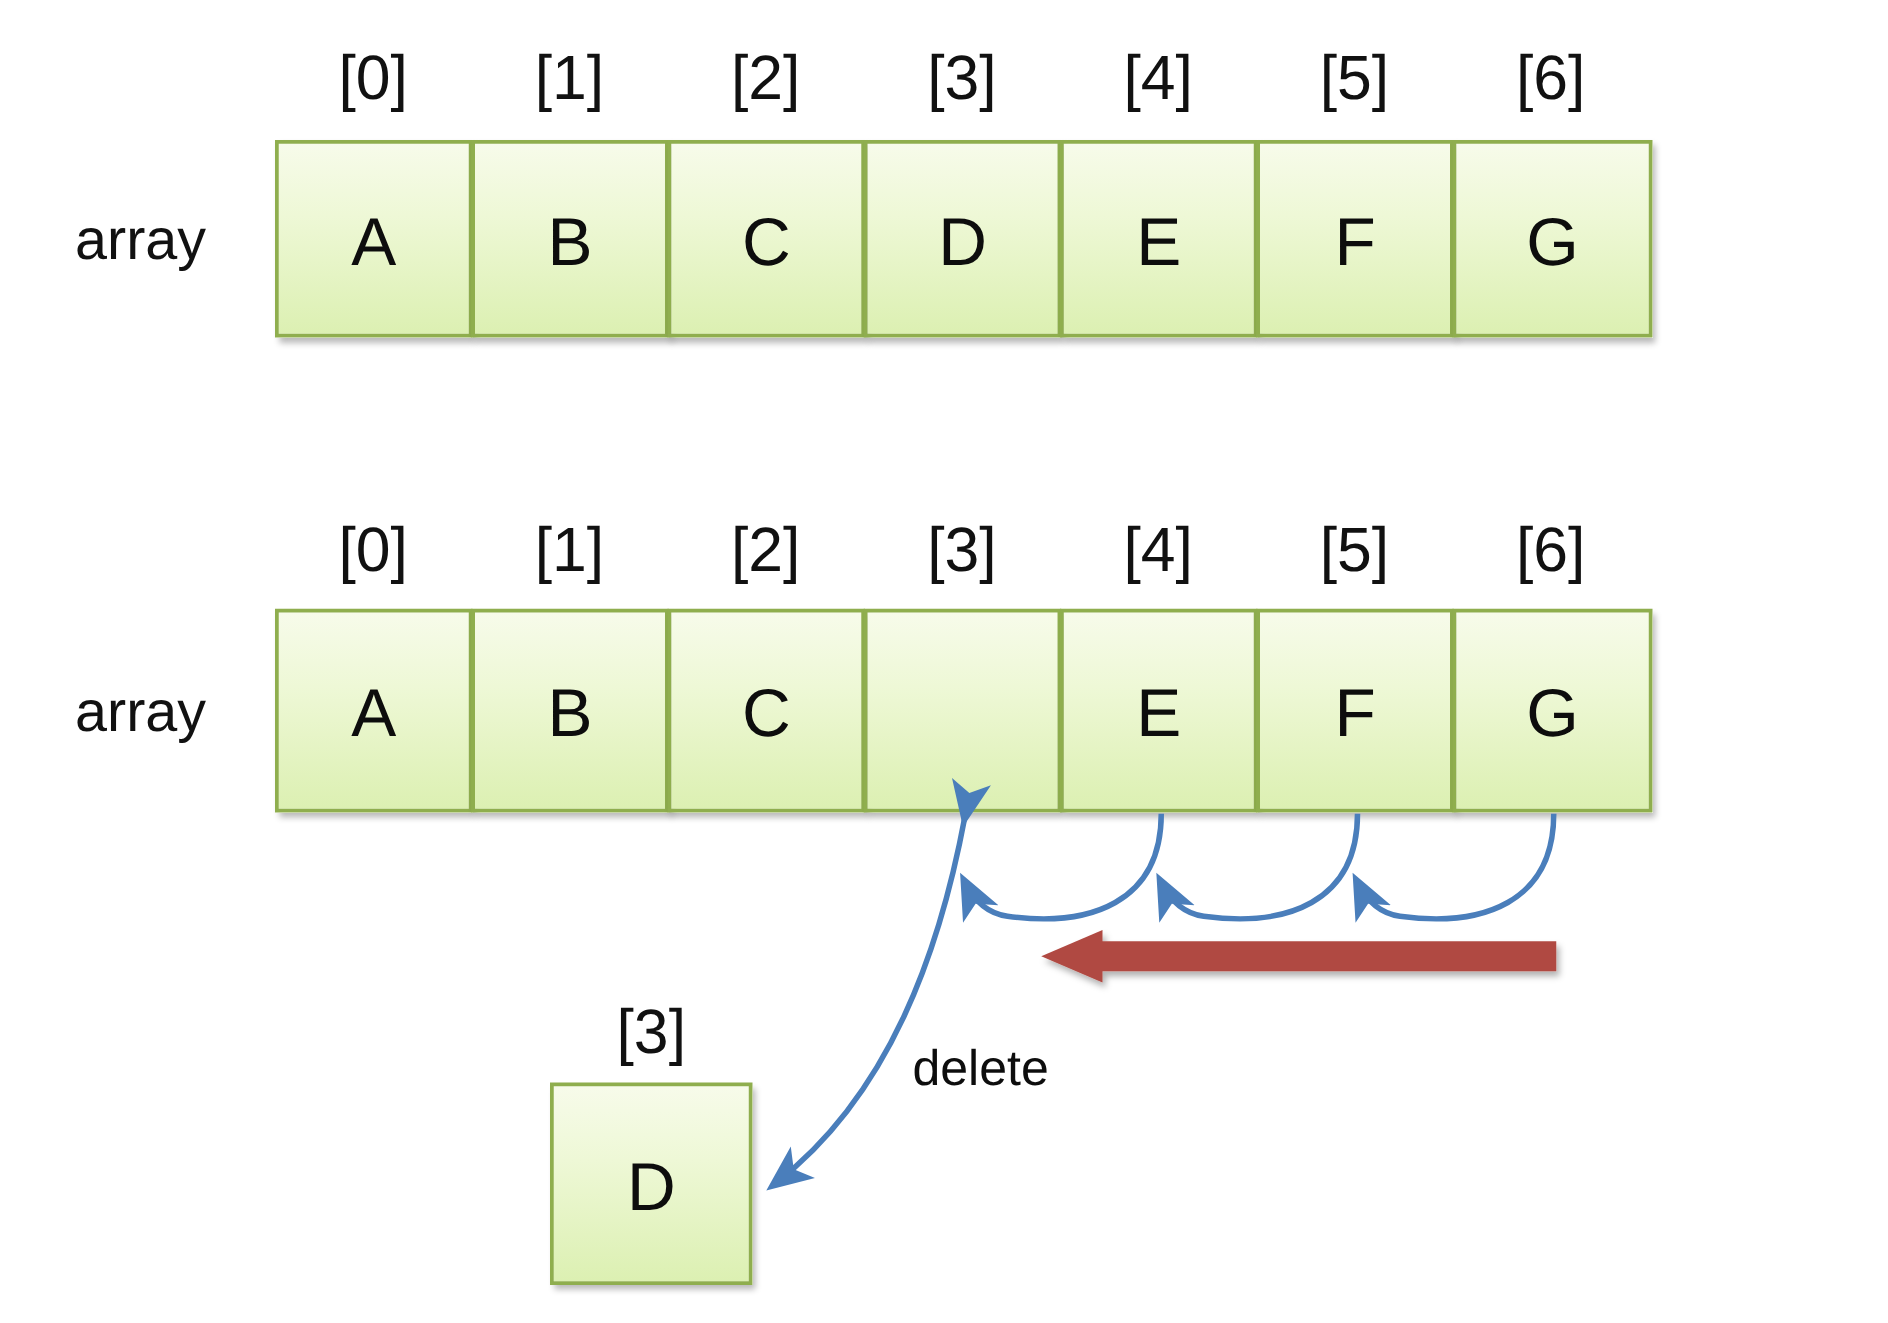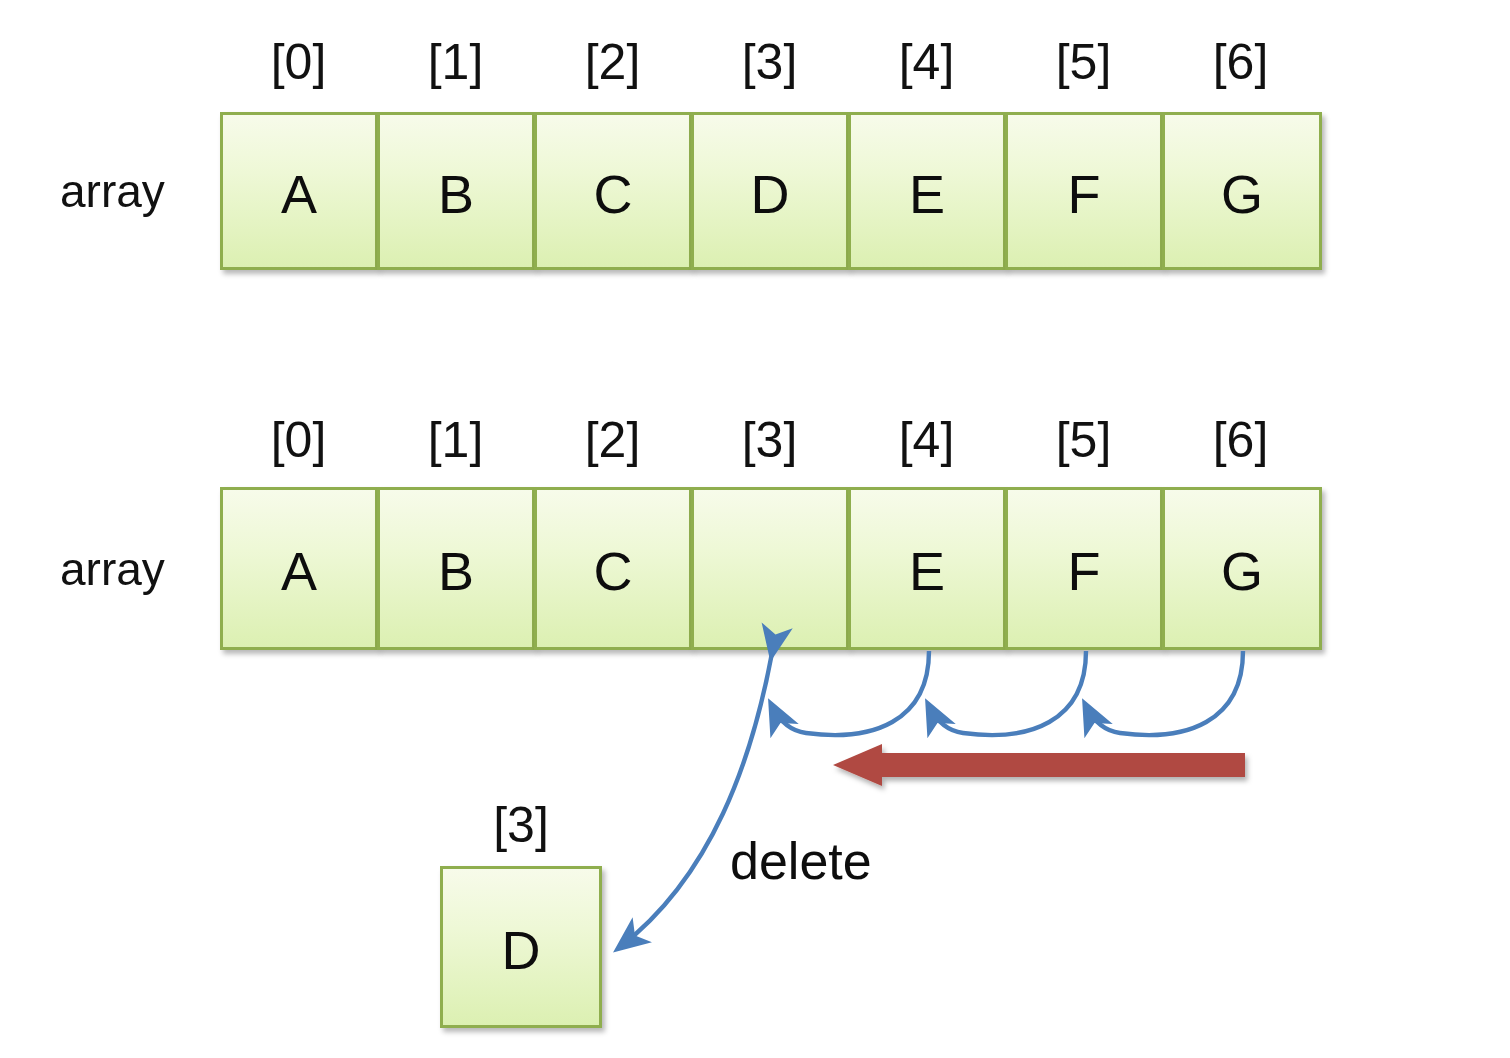--- a/index.html
+++ b/index.html
@@ -56,7 +56,7 @@
   }
   .delete-label {
     position: absolute;
-    font-size: 52px;
+    font-size: 40px;
     line-height: 1;
     color: #0d0d0d;
     font-family: "Liberation Sans", sans-serif;

